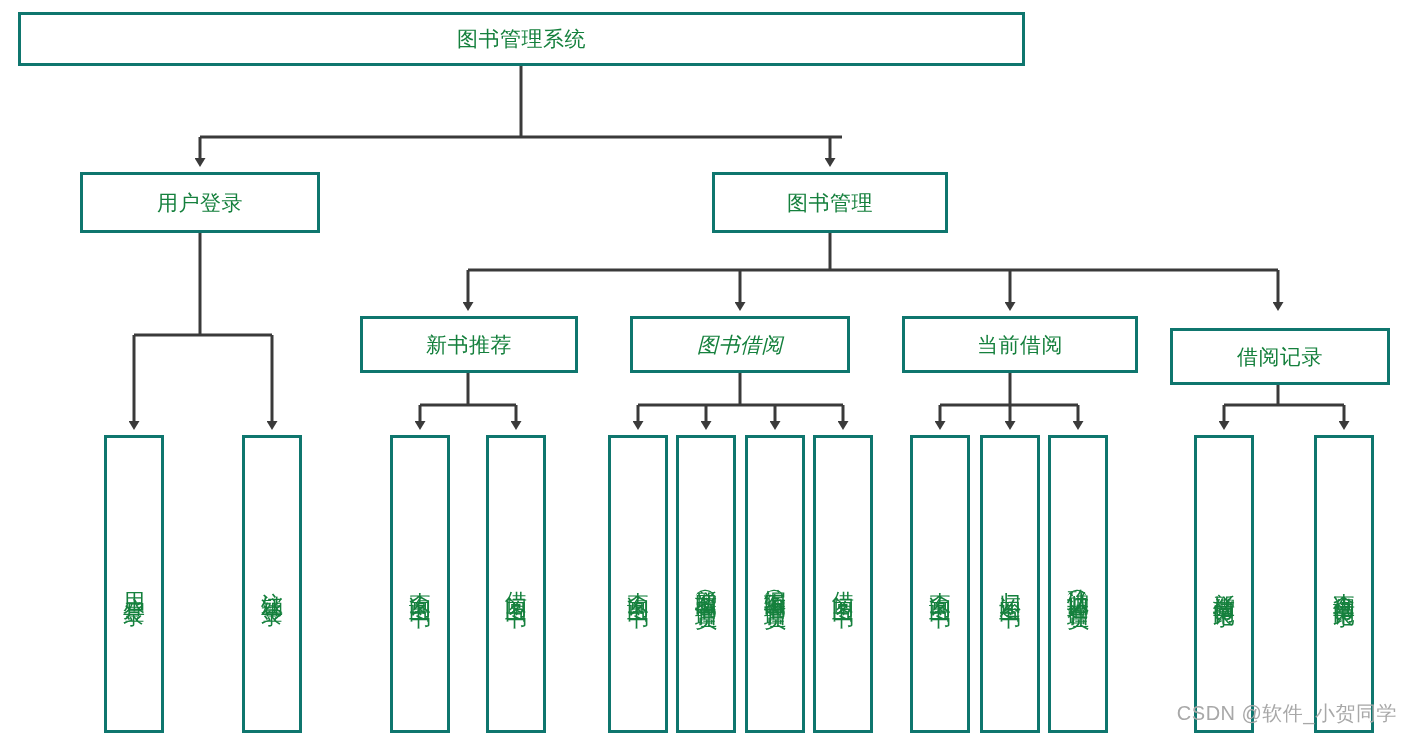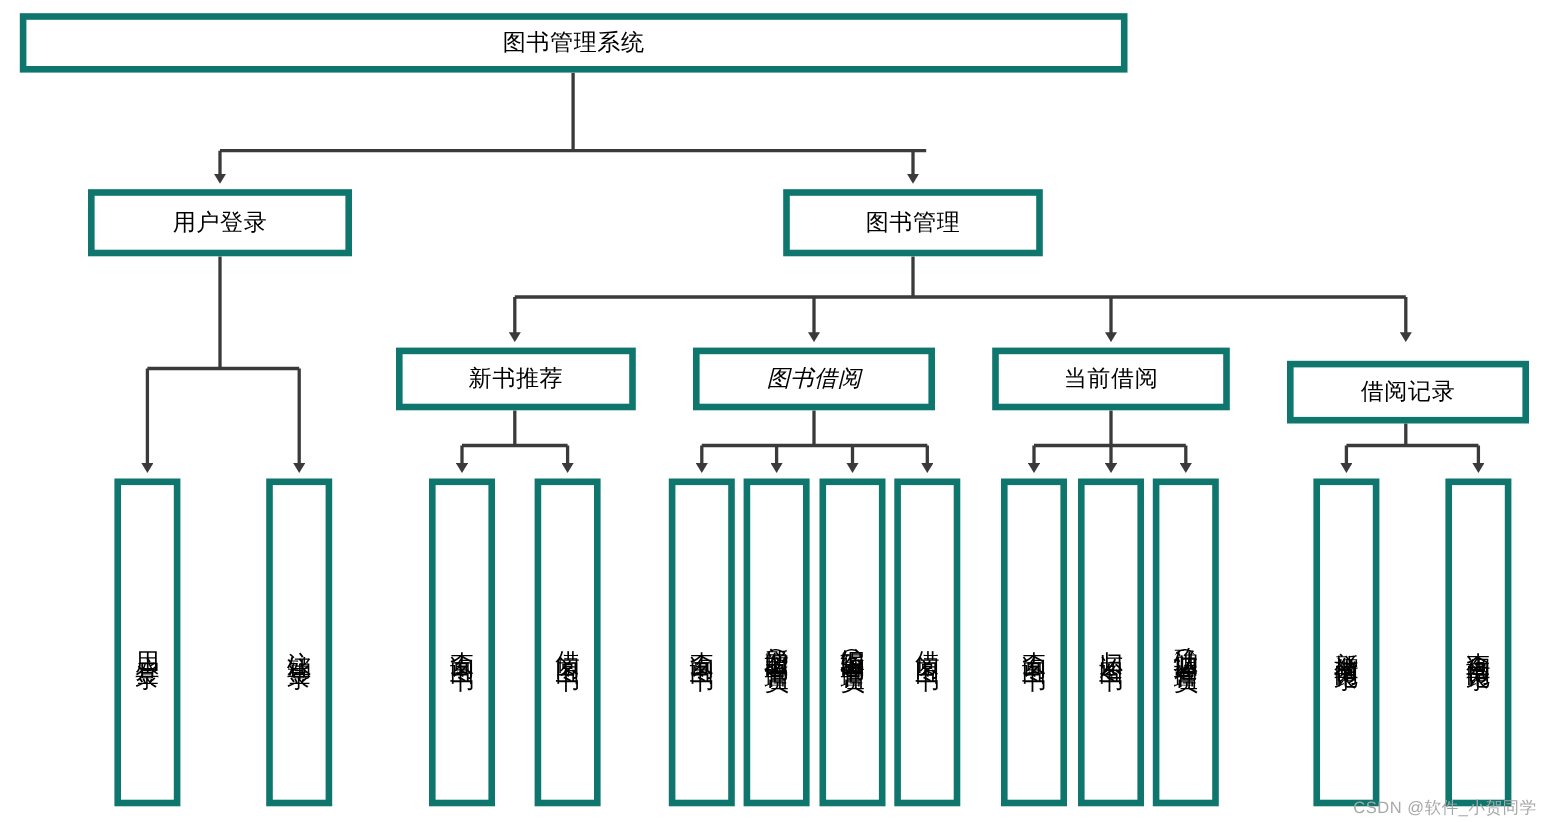--- a/index.html
+++ b/index.html
@@ -27,12 +27,12 @@
   .node {
     position: absolute;
     box-sizing: border-box;
-    border: 6px solid #0f766e;
+    border: 3px solid #0f766e;
     background: #ffffff;
     display: flex;
     align-items: center;
     justify-content: center;
-    color: #000000;
+    color: #15803d;
   }
   .node .label {
     display: block;

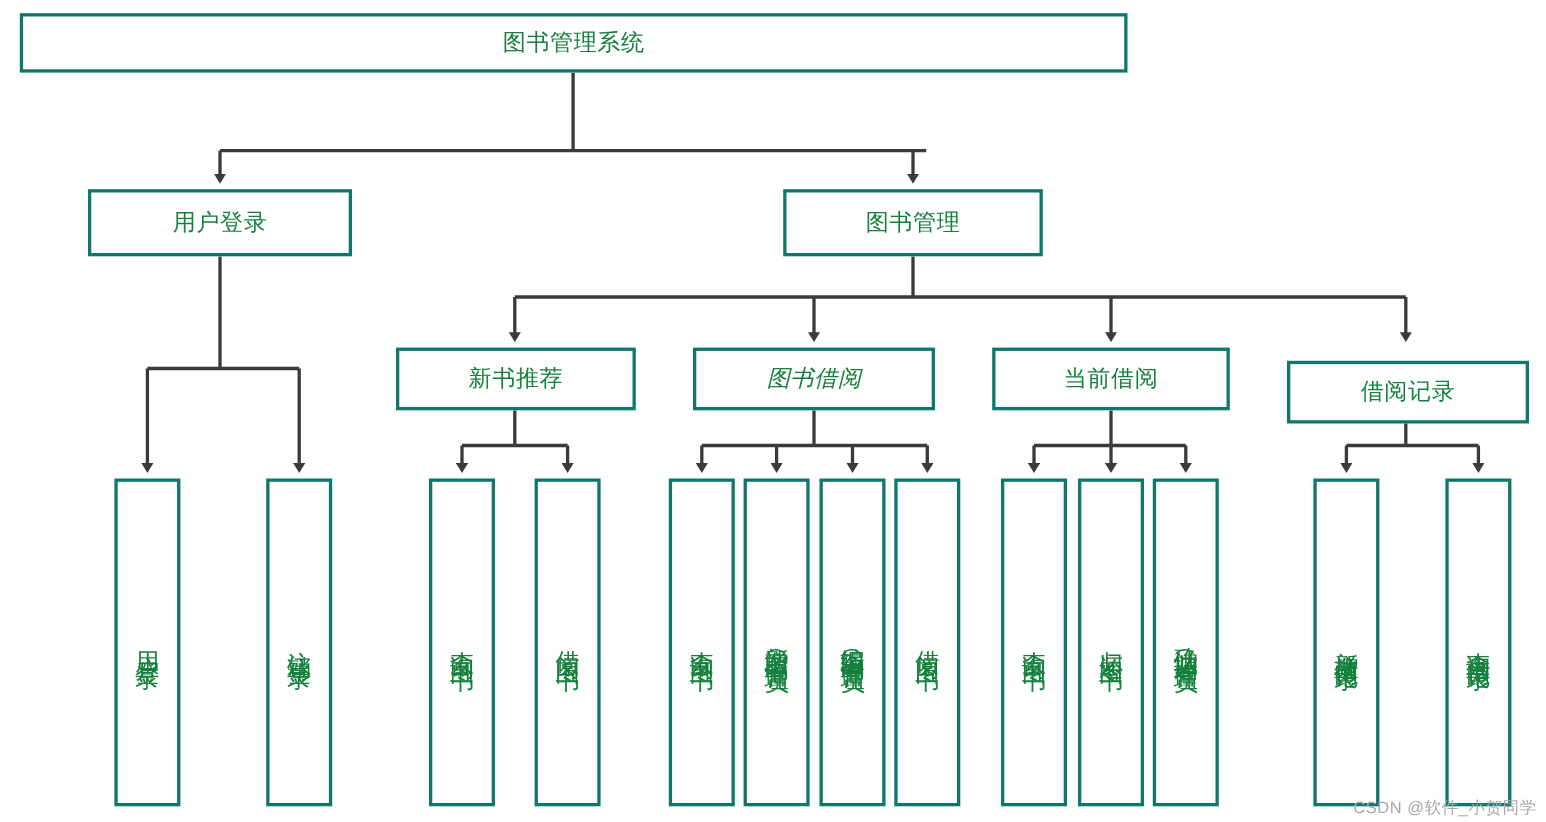--- a/index.html
+++ b/index.html
@@ -147,7 +147,7 @@
   <div class="node h" style="left:630px; top:316px; width:220px; height:57px;font-style:italic;">
     <span class="label">图书借阅</span>
   </div>
-  <div class="node h" style="left:902px; top:316px; width:216px; height:57px;">
+  <div class="node h" style="left:902px; top:316px; width:236px; height:57px;">
     <span class="label">当前借阅</span>
   </div>
   <div class="node h" style="left:1170px; top:316px; width:220px; height:57px;margin-top:12px;">

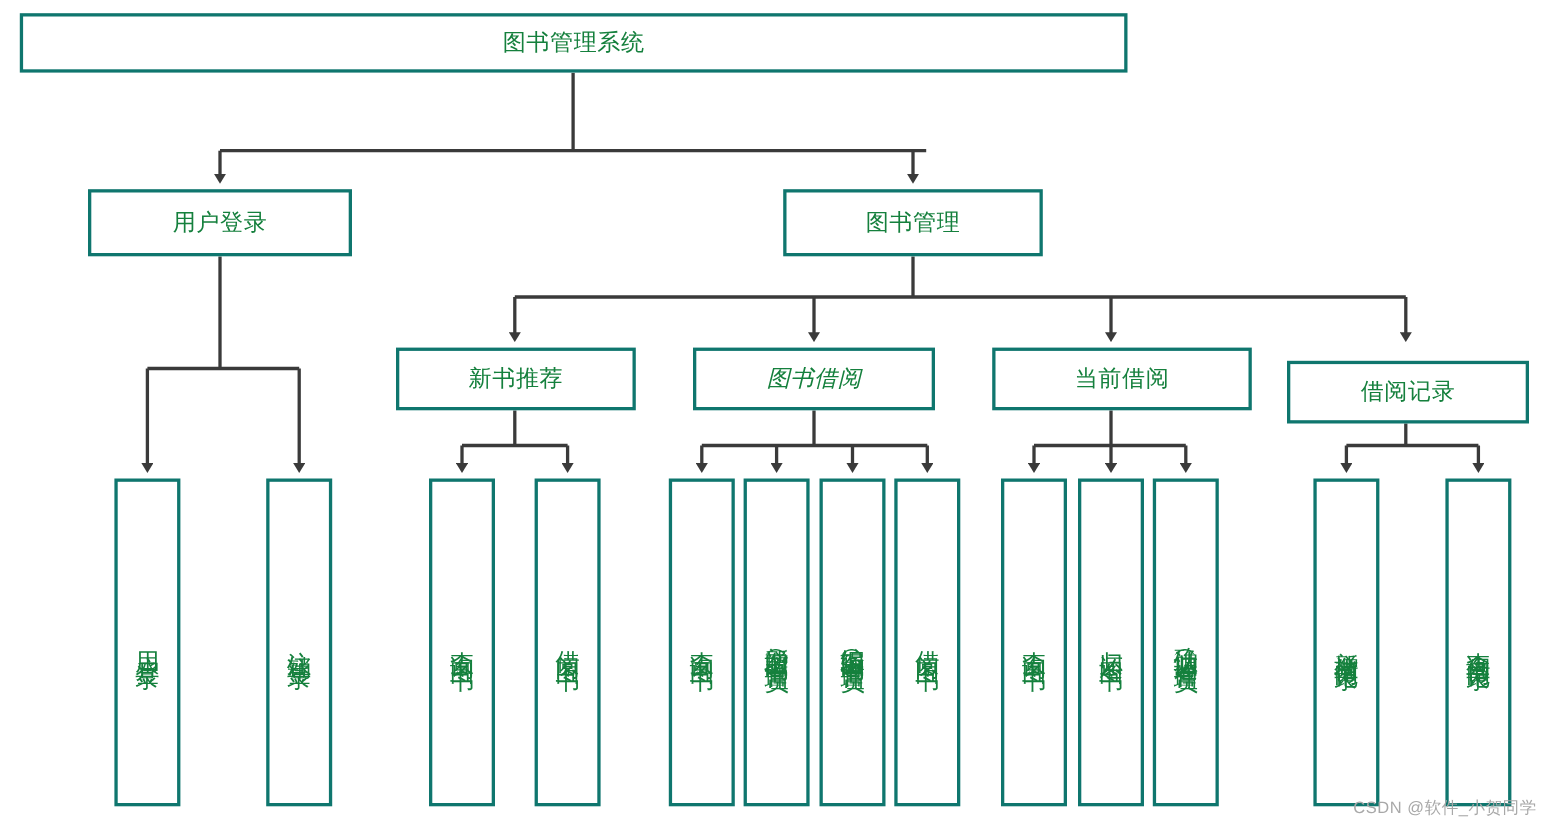--- a/index.html
+++ b/index.html
@@ -68,8 +68,8 @@
   #watermark {
     position: absolute;
     right: 8px;
-    bottom: 3px;
-    font-size: 15px;
+    bottom: 20px;
+    font-size: 20px;
     color: #a8a8a8;
     white-space: nowrap;
     letter-spacing: 0.5px;

